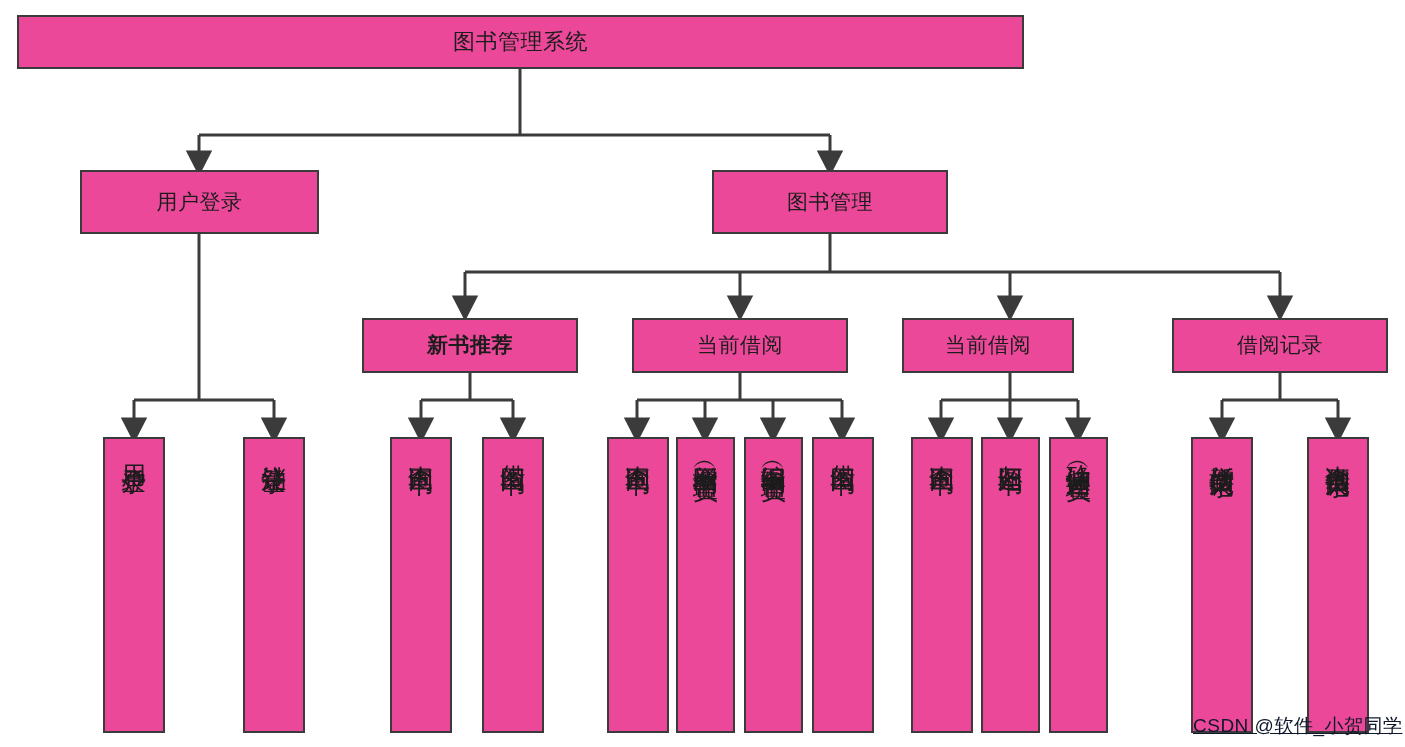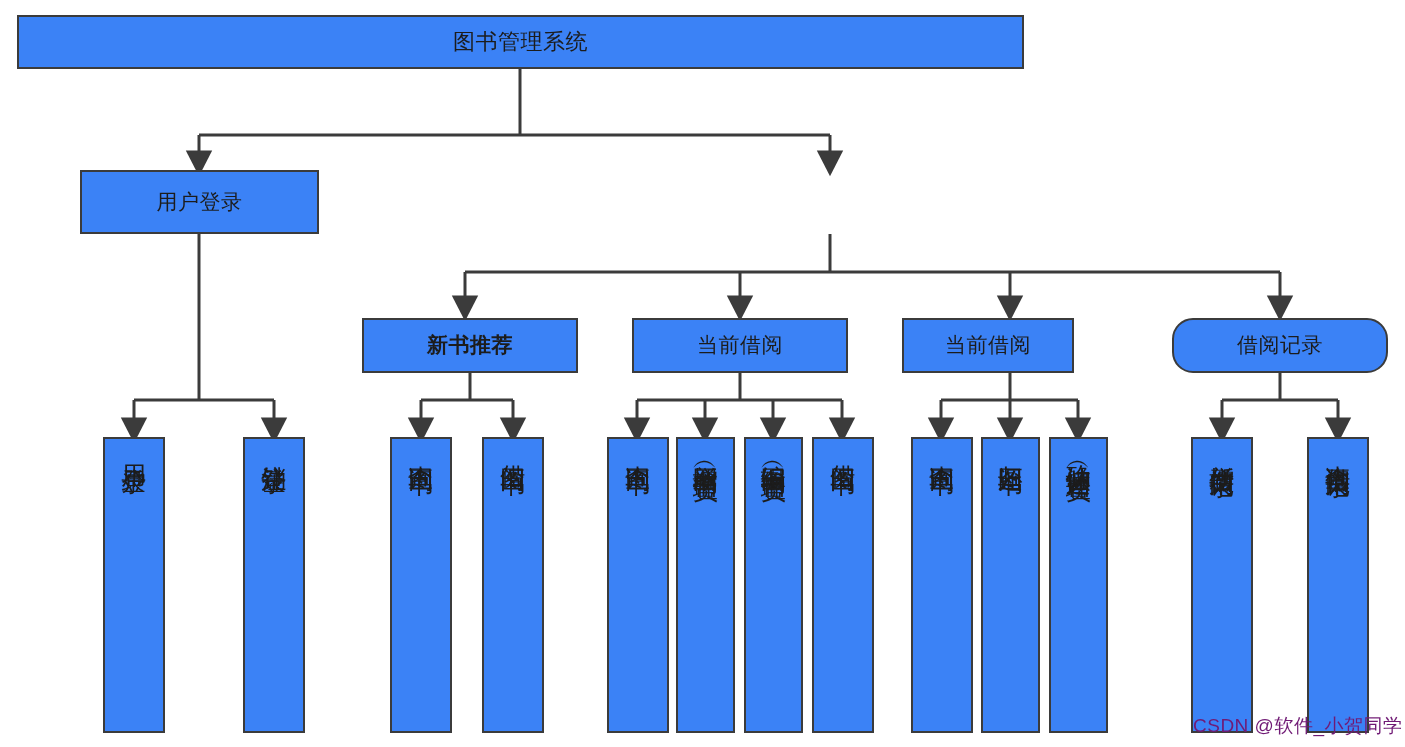--- a/index.html
+++ b/index.html
@@ -28,7 +28,7 @@
   .node {
     position: absolute;
     box-sizing: border-box;
-    background: #3b82f6;
+    background: #ec4899;
     border: 2px solid #3b3b3b;
     display: flex;
     align-items: center;

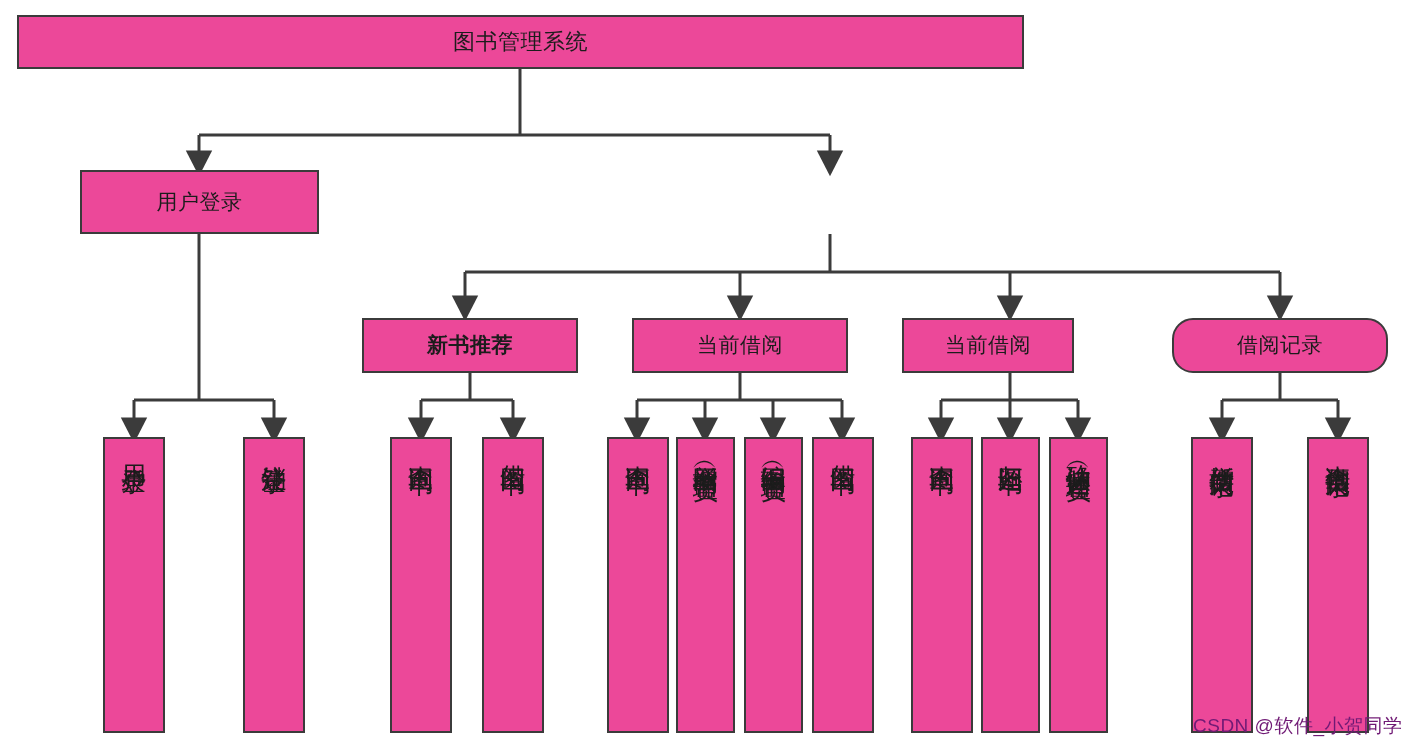--- a/index.html
+++ b/index.html
@@ -133,6 +133,9 @@
     <span class="node-label">用户登录</span>
   </div>
 
+  <div class="node horiz" style="left:712px; top:170px; width:236px; height:64px;">
+    <span class="node-label">图书管理</span>
+  </div>
 
   <div class="node horiz" style="left:362px; top:318px; width:216px; height:55px;font-weight:bold;">
     <span class="node-label">新书推荐</span>

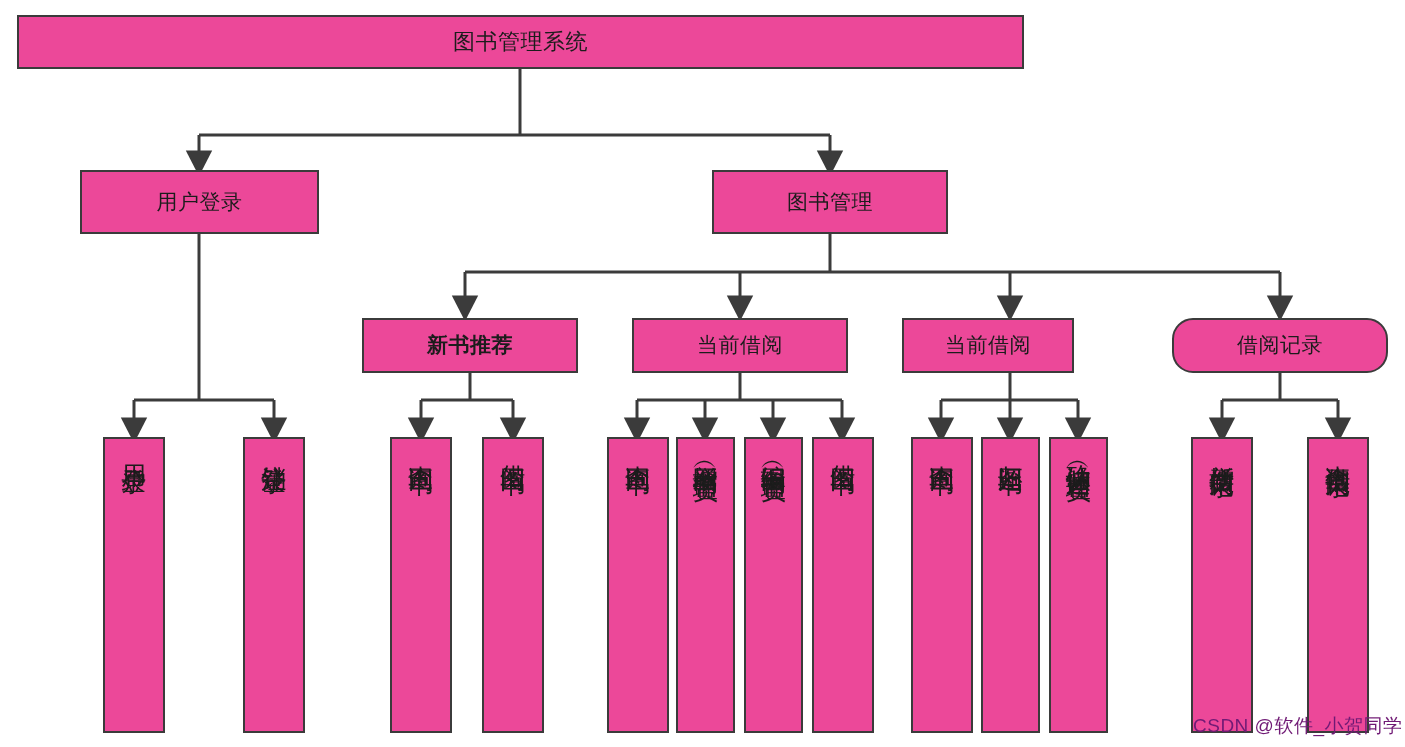--- a/index.html
+++ b/index.html
@@ -149,7 +149,7 @@
     <span class="node-label">当前借阅</span>
   </div>
 
-  <div class="node horiz" style="left:1172px; top:318px; width:216px; height:55px;border-radius:21px;">
+  <div class="node horiz" style="left:1172px; top:318px; width:216px; height:55px;">
     <span class="node-label">借阅记录</span>
   </div>
 

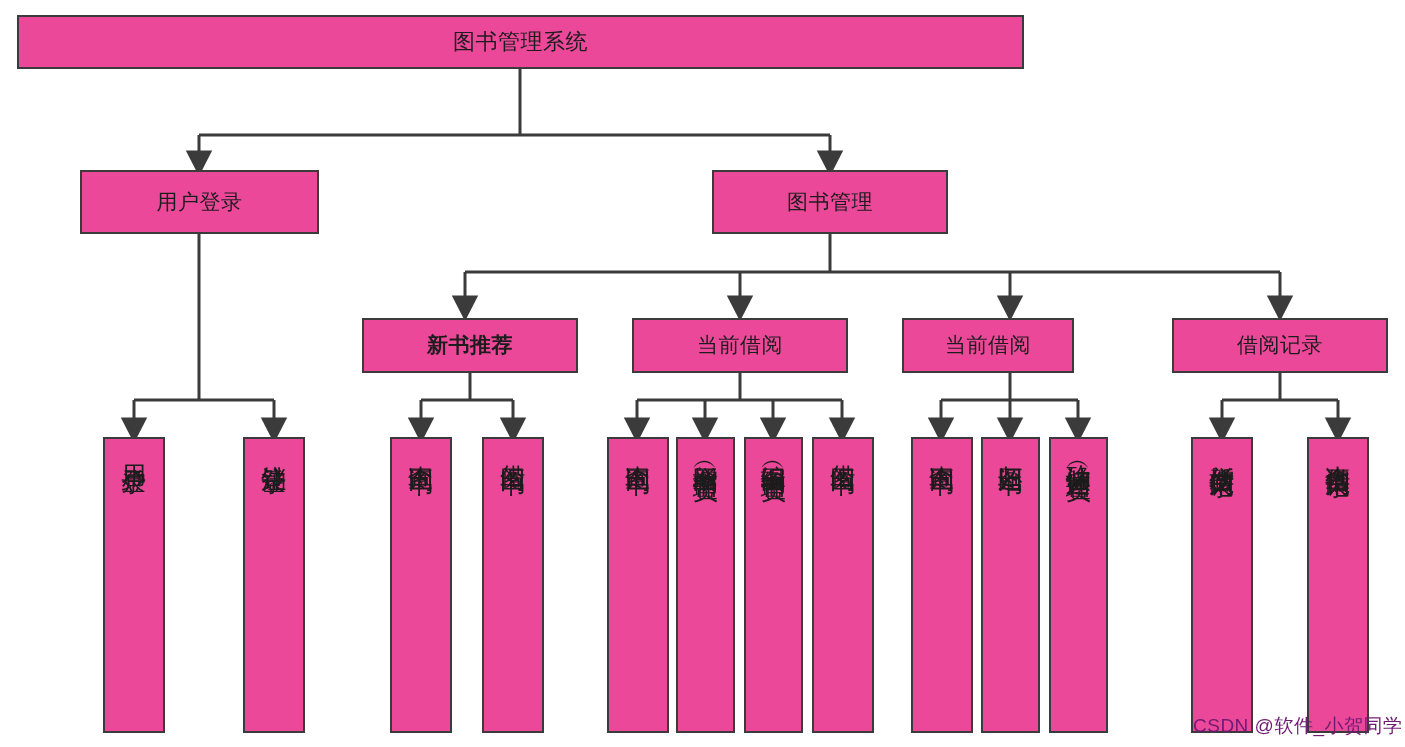--- a/index.html
+++ b/index.html
@@ -63,11 +63,12 @@
   }
   .watermark {
     position: absolute;
-    color: #701a75;
+    color: #0f172a;
     font-size: 19px;
     letter-spacing: 0.5px;
     white-space: nowrap;
     user-select: none;
+    text-decoration: underline;
   }
 </style>
 </head>

